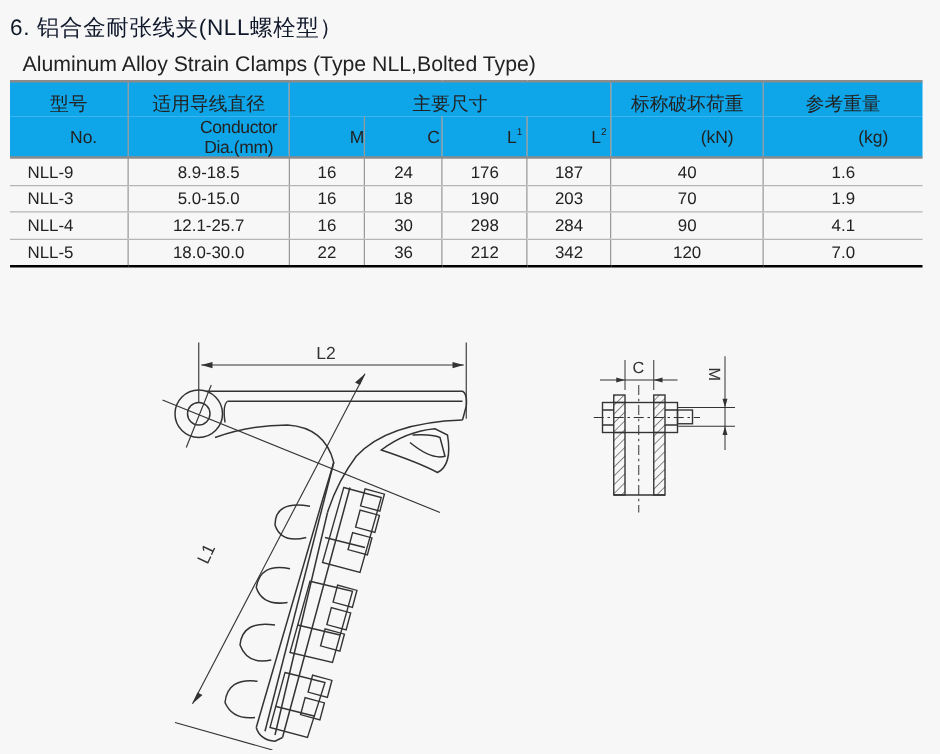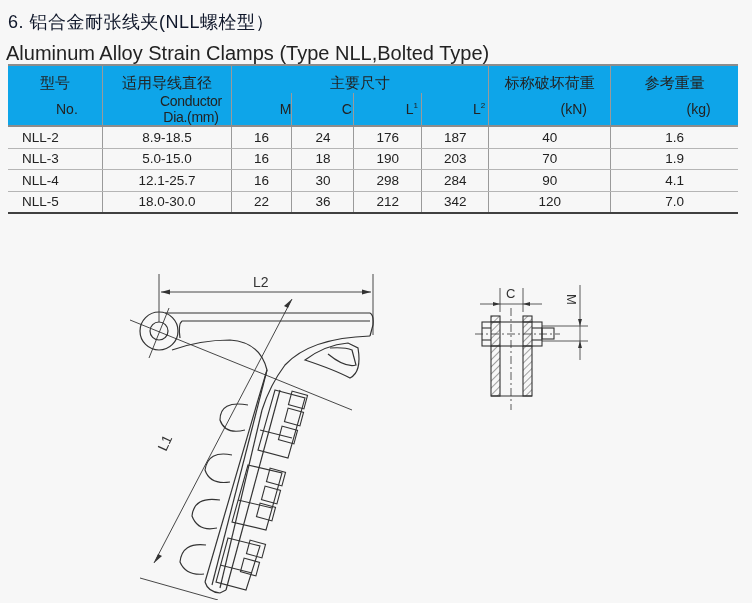--- a/index.html
+++ b/index.html
@@ -6,7 +6,7 @@
   body { width:752px; height:603px; position:relative; overflow:hidden;
          font-family:"Liberation Sans", "DejaVu Sans", sans-serif; color:#222; }
   .title-cn { position:absolute; left:8px; top:10px; font-size:18px; letter-spacing:0.5px; color:#0f172a; }
-  .title-en { position:absolute; left:6px; top:42px; font-size:20px; color:#222; }
+  .title-en { position:absolute; left:18px; top:42px; font-size:17px; color:#222; }
   table.spec { position:absolute; left:8px; top:64px; width:730px; border-collapse:collapse;
                font-size:13px; text-align:center; }
   table.spec th, table.spec td { border-left:1px solid #9a9a9a; padding:0; font-weight:normal; }

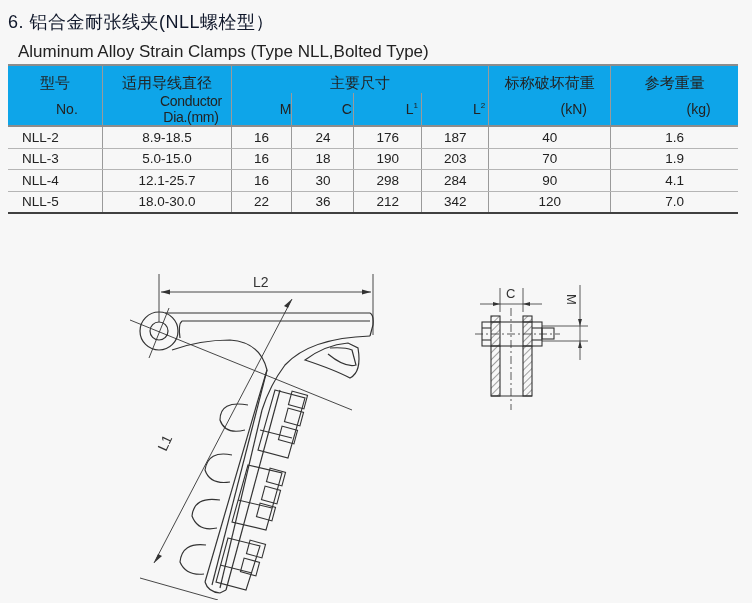--- a/index.html
+++ b/index.html
@@ -62,7 +62,7 @@
   </thead>
   <tbody>
     <tr>
-      <td class="model">NLL-2</td>
+      <td class="model">NLL-9</td>
       <td>8.9-18.5</td>
       <td>16</td>
       <td>24</td>

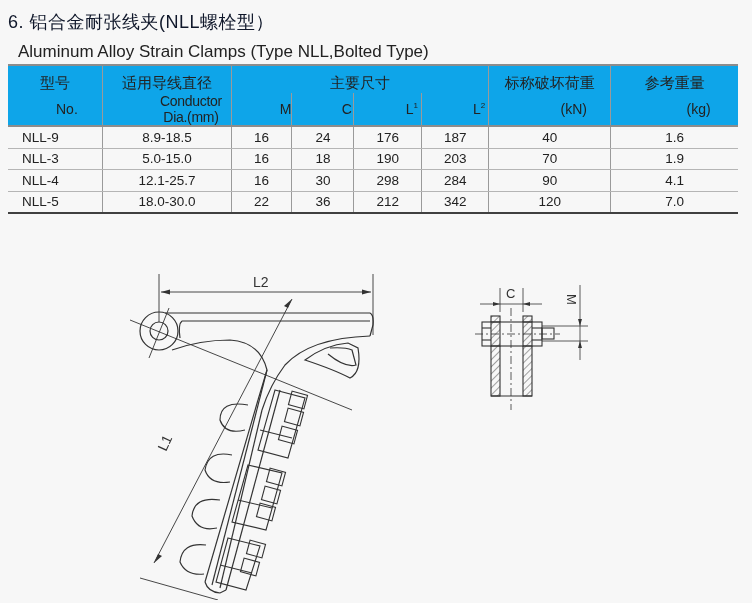--- a/index.html
+++ b/index.html
@@ -19,7 +19,7 @@
   table.spec thead th.dimhead { border-bottom:1px solid #9a9a9a; }
   table.spec .small { font-size:12.5px; letter-spacing:-0.3px; }
   table.spec tbody td { height:20.5px; border-bottom:1px solid #b5b5b5; font-size:13.5px; }
-  table.spec tbody tr:last-child td { border-bottom:2px solid #404040; }
+  table.spec tbody tr:last-child td { border-bottom:2px solid #000000; }
   table.spec td.model, table.spec th.model { text-align:left; padding-left:14px; }
   table.spec sub { font-size:8px; vertical-align:super; }
   .drawing { position:absolute; }

